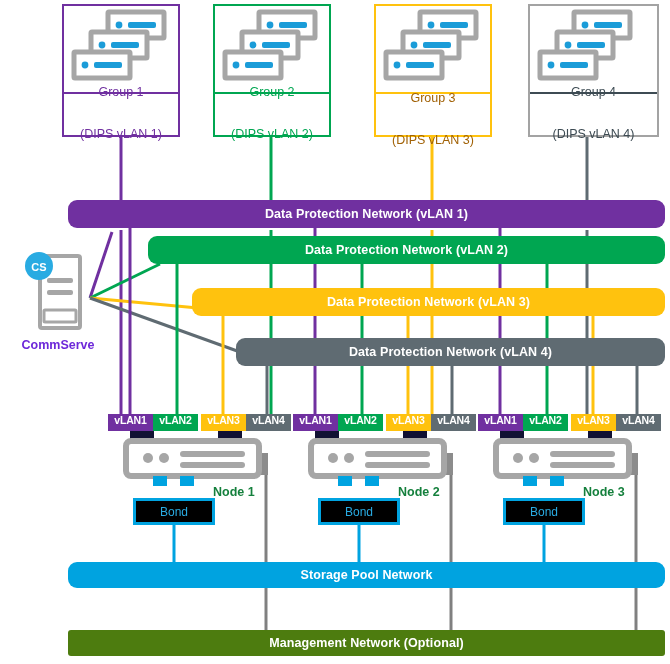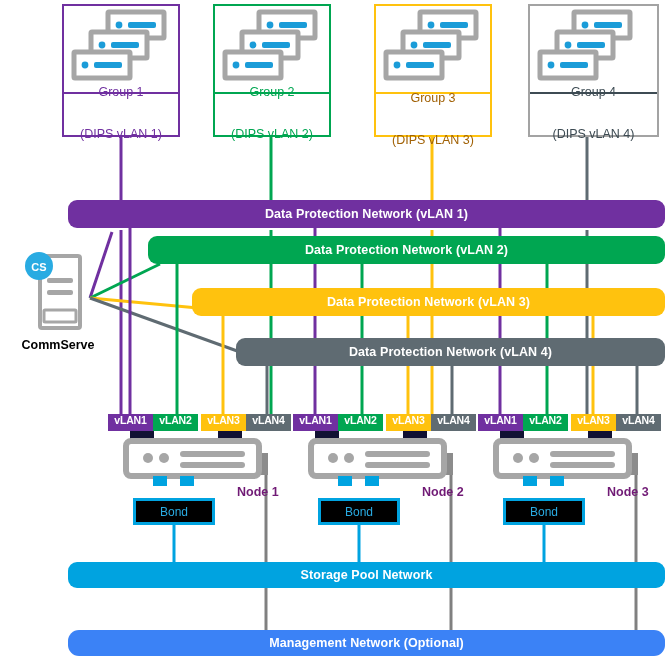--- a/index.html
+++ b/index.html
@@ -16,7 +16,7 @@
   .bar{position:absolute;border-radius:9px;color:#fff;display:flex;align-items:center;
        justify-content:center;font-size:12.5px;font-weight:bold;letter-spacing:.1px;}
 
-  .cs-label{position:absolute;font-size:12.5px;font-weight:bold;color:#000000;}
+  .cs-label{position:absolute;font-size:12.5px;font-weight:bold;color:#6d28d9;}
 
   .vtag{position:absolute;height:17px;box-sizing:border-box;color:#fff;font-size:10.5px;
         font-weight:bold;display:flex;align-items:flex-start;justify-content:center;

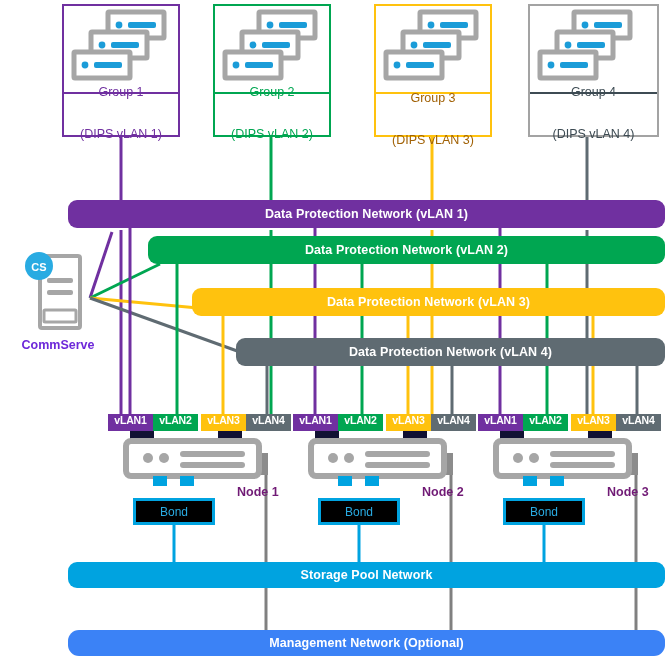--- a/index.html
+++ b/index.html
@@ -22,7 +22,7 @@
         font-weight:bold;display:flex;align-items:flex-start;justify-content:center;
         letter-spacing:-.2px;}
 
-  .node-label{position:absolute;font-size:12.5px;font-weight:bold;color:#701a75;margin-left:24px;}
+  .node-label{position:absolute;font-size:12.5px;font-weight:bold;color:#15803d;}
   .bond{position:absolute;box-sizing:border-box;border:3px solid #00A3E0;background:#000000;
         color:#29ABE2;font-size:12px;display:flex;align-items:center;justify-content:center;}
 </style>

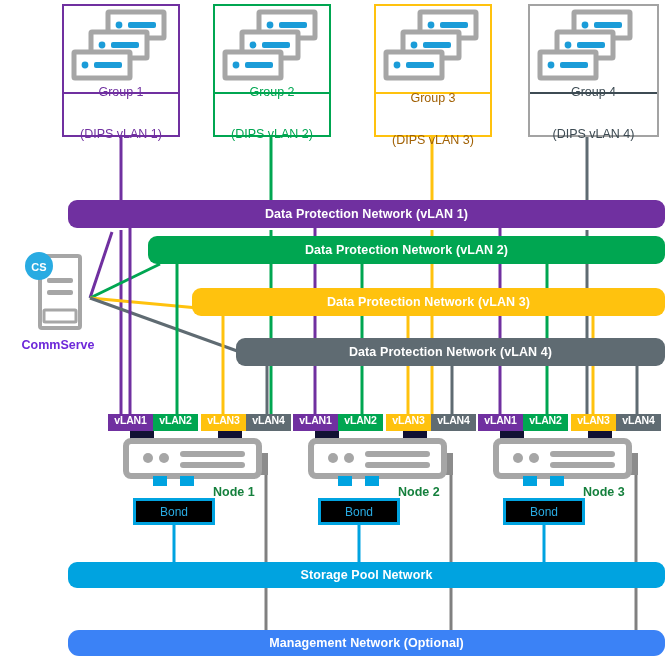--- a/index.html
+++ b/index.html
@@ -292,7 +292,7 @@
   <div class="bar" style="left:68px;top:562px;width:597px;height:26px;background:#00A3E0;">
     <span>Storage Pool Network</span>
   </div>
-  <div class="bar" style="left:68px;top:630px;width:597px;height:26px;background:#3b82f6;border-radius:11px;">
+  <div class="bar" style="left:68px;top:630px;width:597px;height:26px;background:#4d7c0f;border-radius:3px;">
     <span>Management  Network (Optional)</span>
   </div>
 

